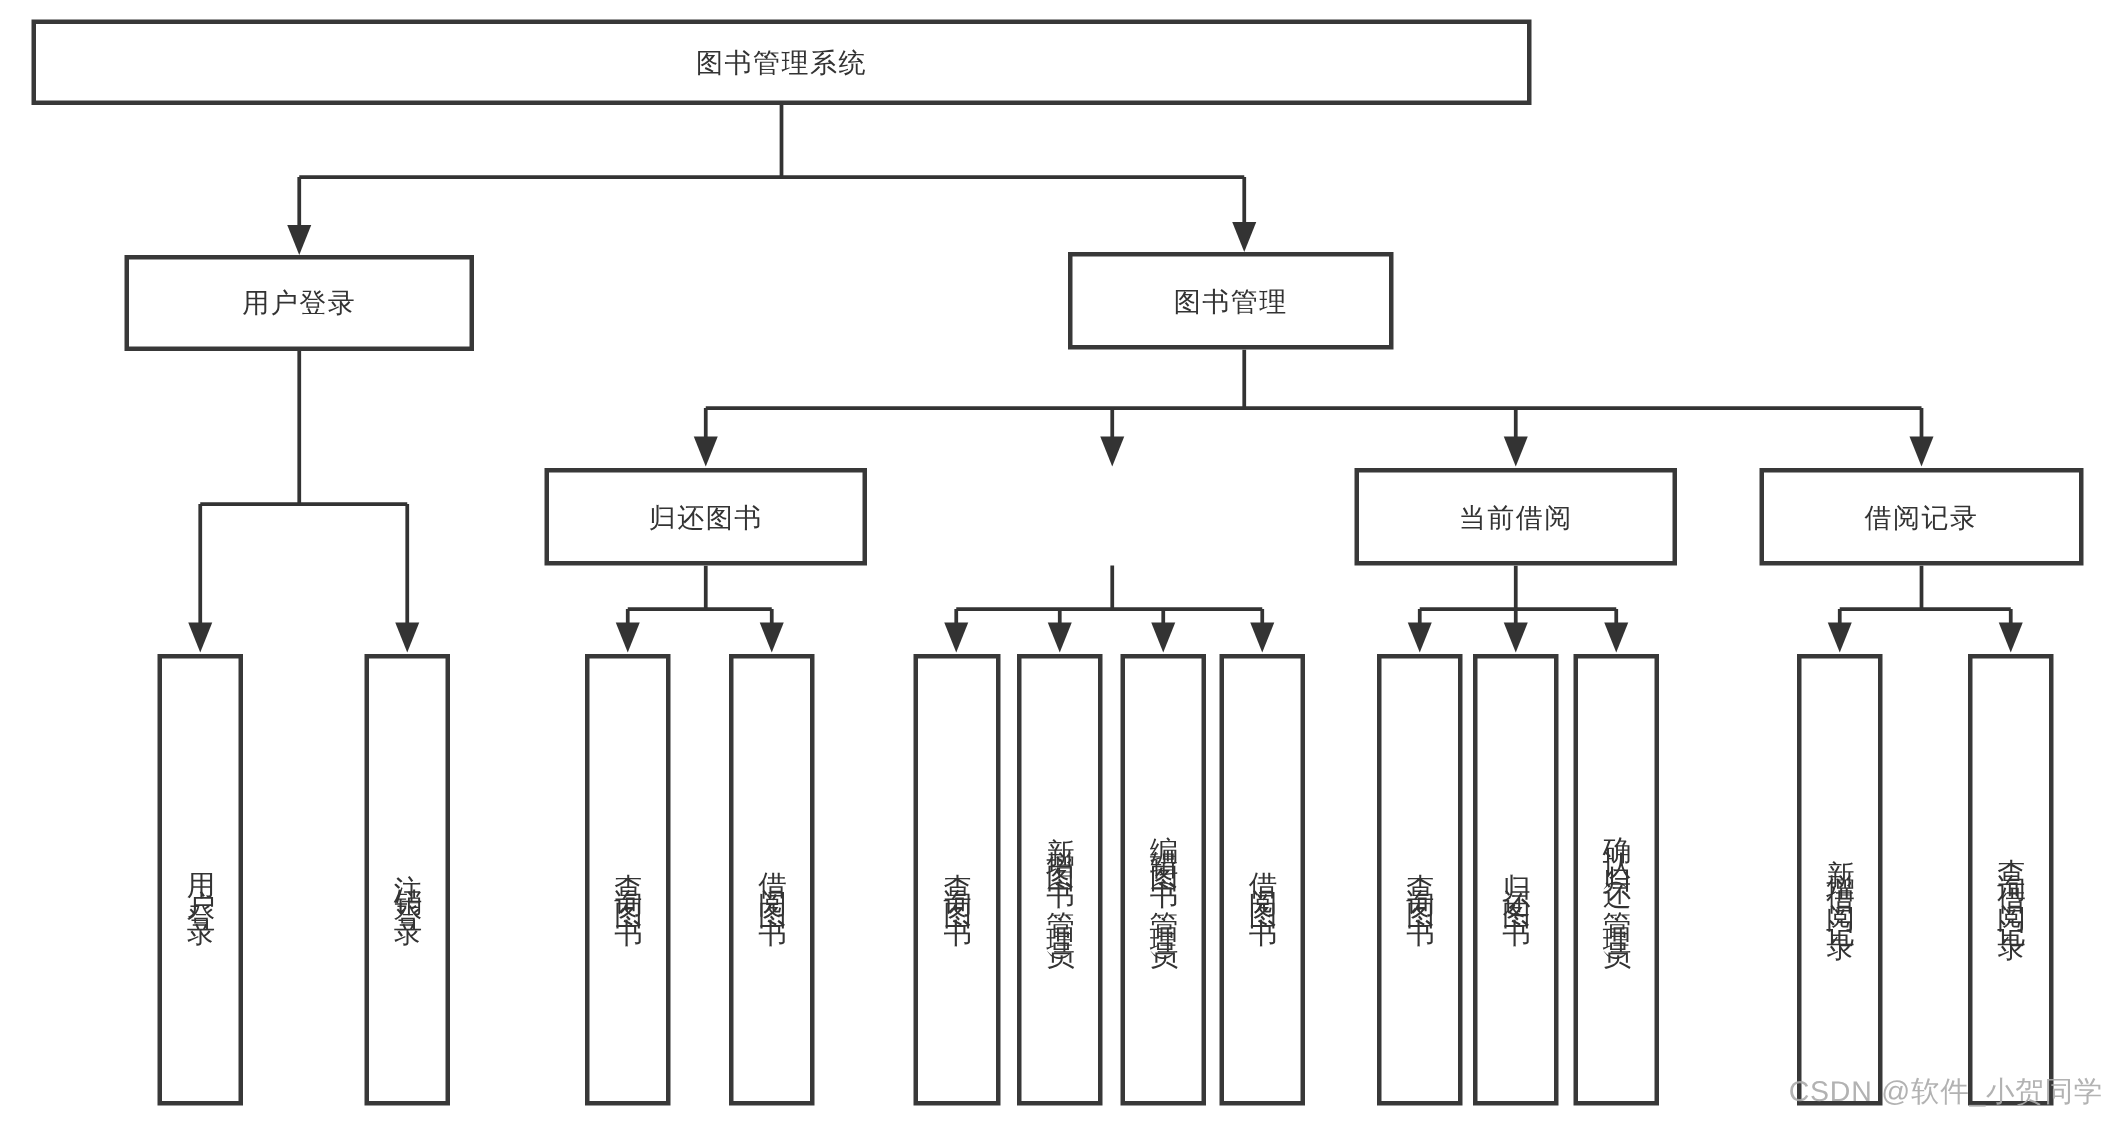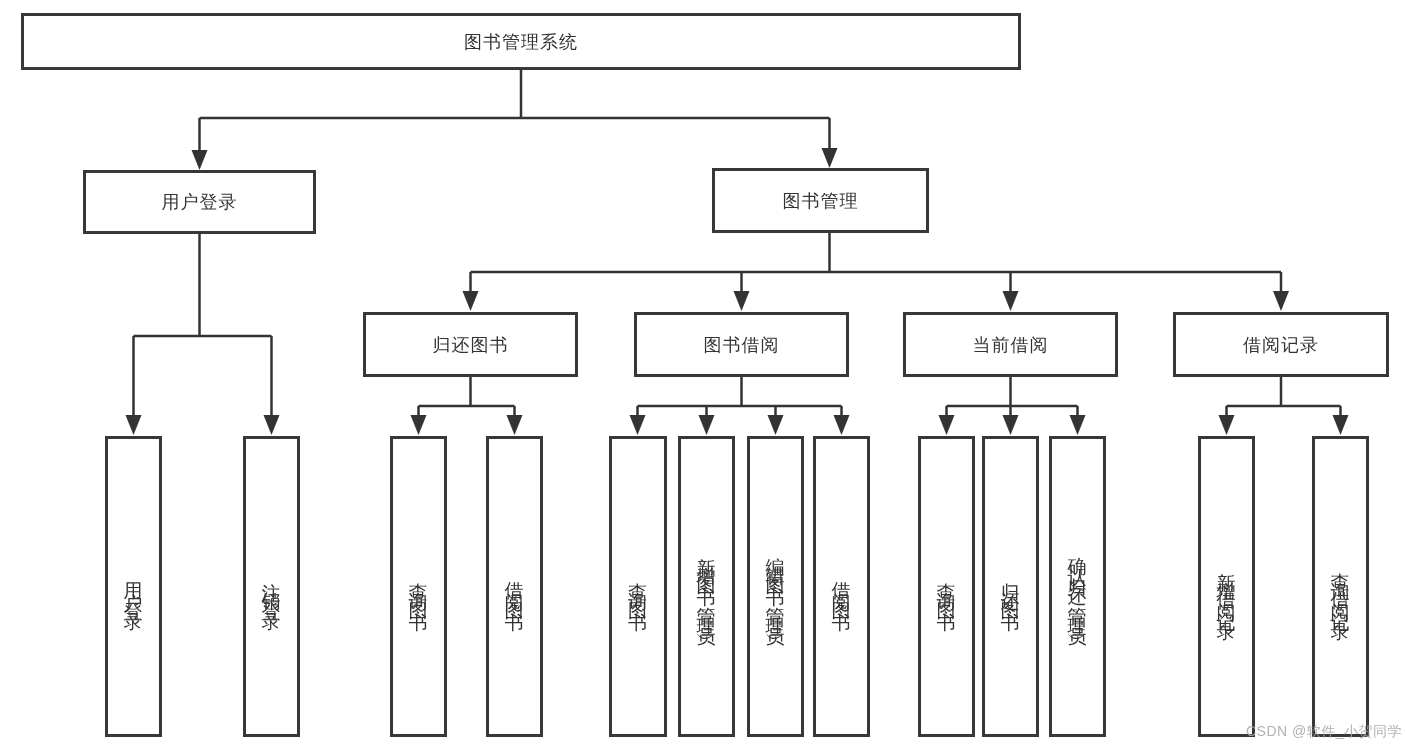--- a/index.html
+++ b/index.html
@@ -106,9 +106,6 @@
   <div class="node hnode" style="left:363px;top:312px;width:215px;height:65px;">
     <span>归还图书</span>
   </div>
-  <div class="node hnode" style="left:634px;top:312px;width:215px;height:65px;">
-    <span>图书借阅</span>
-  </div>
   <div class="node hnode" style="left:1173px;top:312px;width:216px;height:65px;">
     <span>借阅记录</span>
   </div>

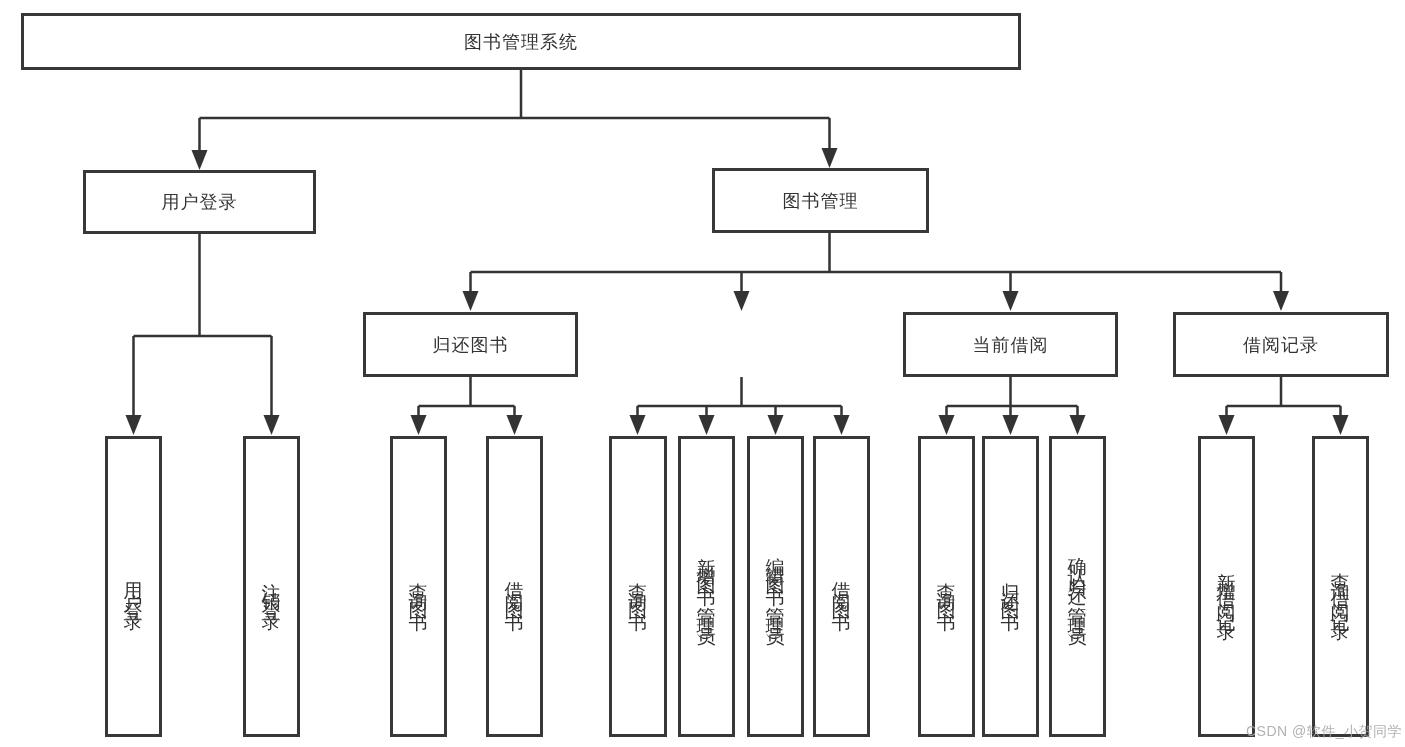--- a/index.html
+++ b/index.html
@@ -22,7 +22,7 @@
   }
   .watermark{
     position:absolute;right:3px;bottom:6px;z-index:5;
-    font-size:14px;color:rgba(170,170,170,0.9);letter-spacing:0.5px;
+    font-size:19px;color:rgba(170,170,170,0.9);letter-spacing:0.5px;
   }
 </style>
 </head>

